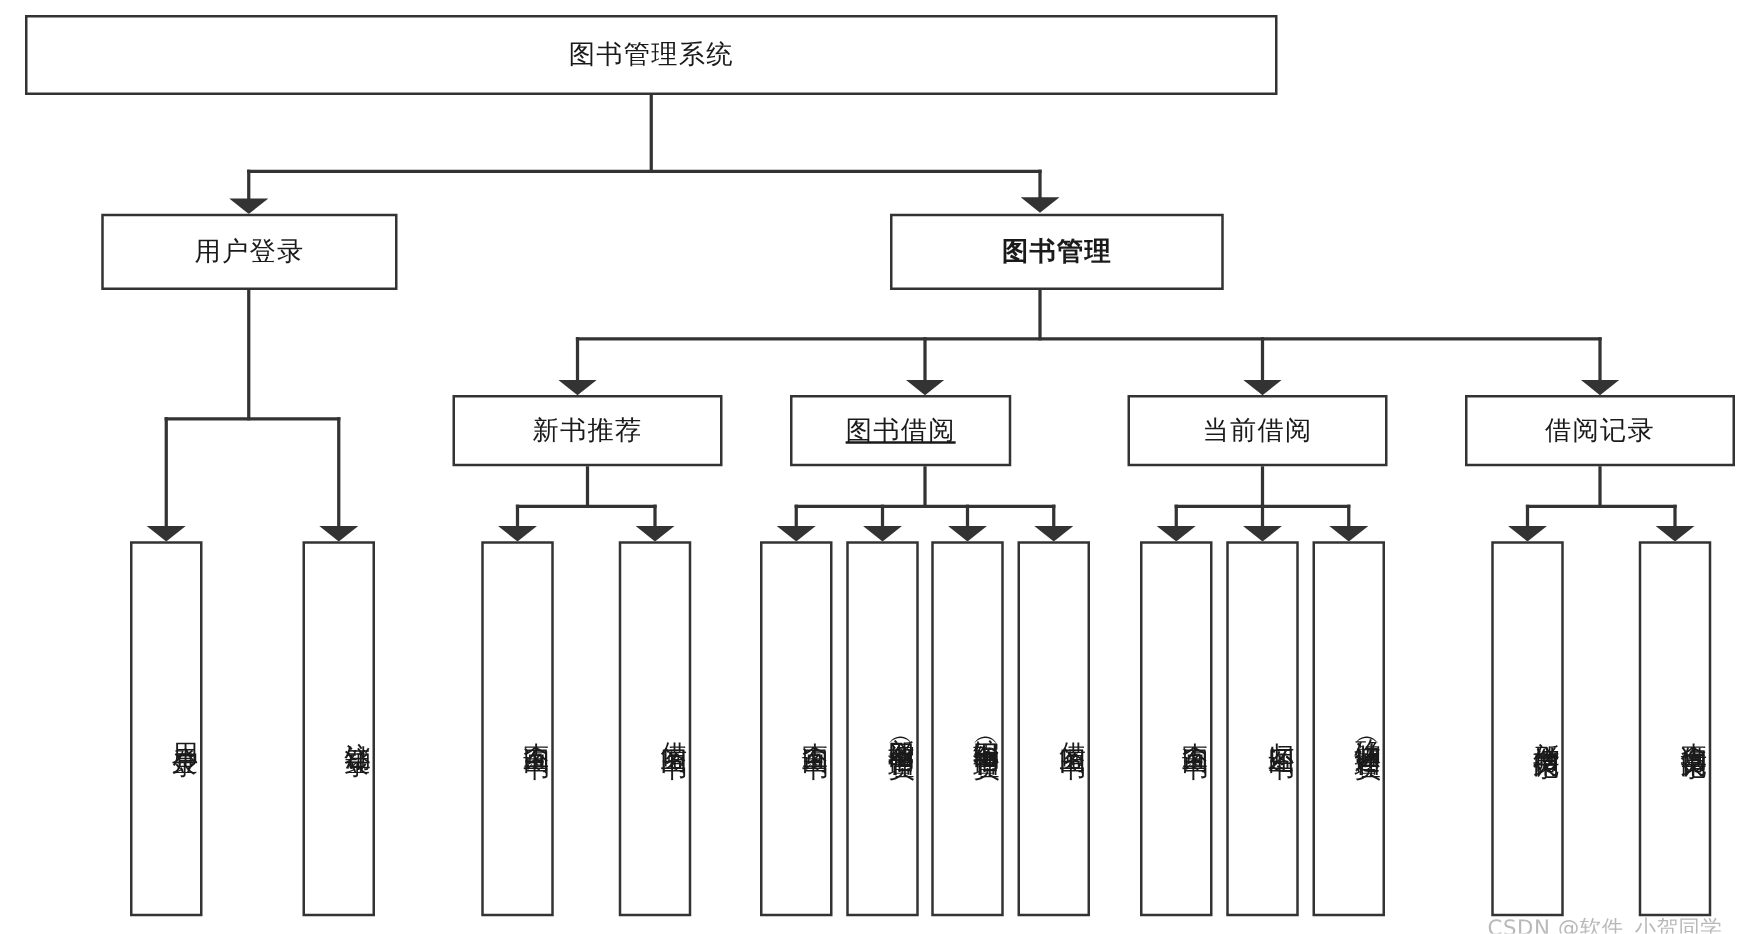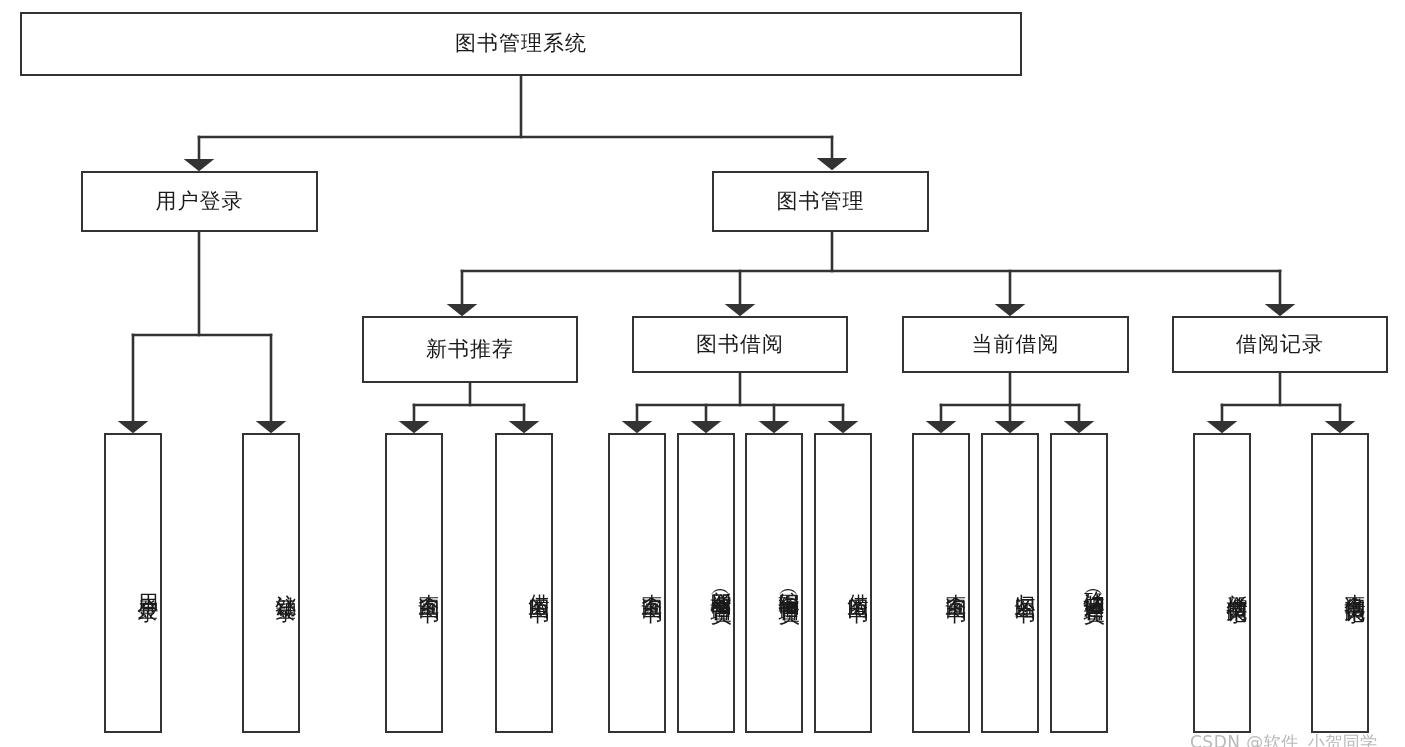--- a/index.html
+++ b/index.html
@@ -133,7 +133,7 @@
     <span class="lbl">用户登录</span>
   </div>
 
-  <div class="node horiz" style="left:712px; top:171px; width:217px; height:61px;">
+  <div class="node horiz" style="left:712px; top:171px; width:267px; height:61px;font-weight:bold;">
     <span class="lbl">图书管理</span>
   </div>
 

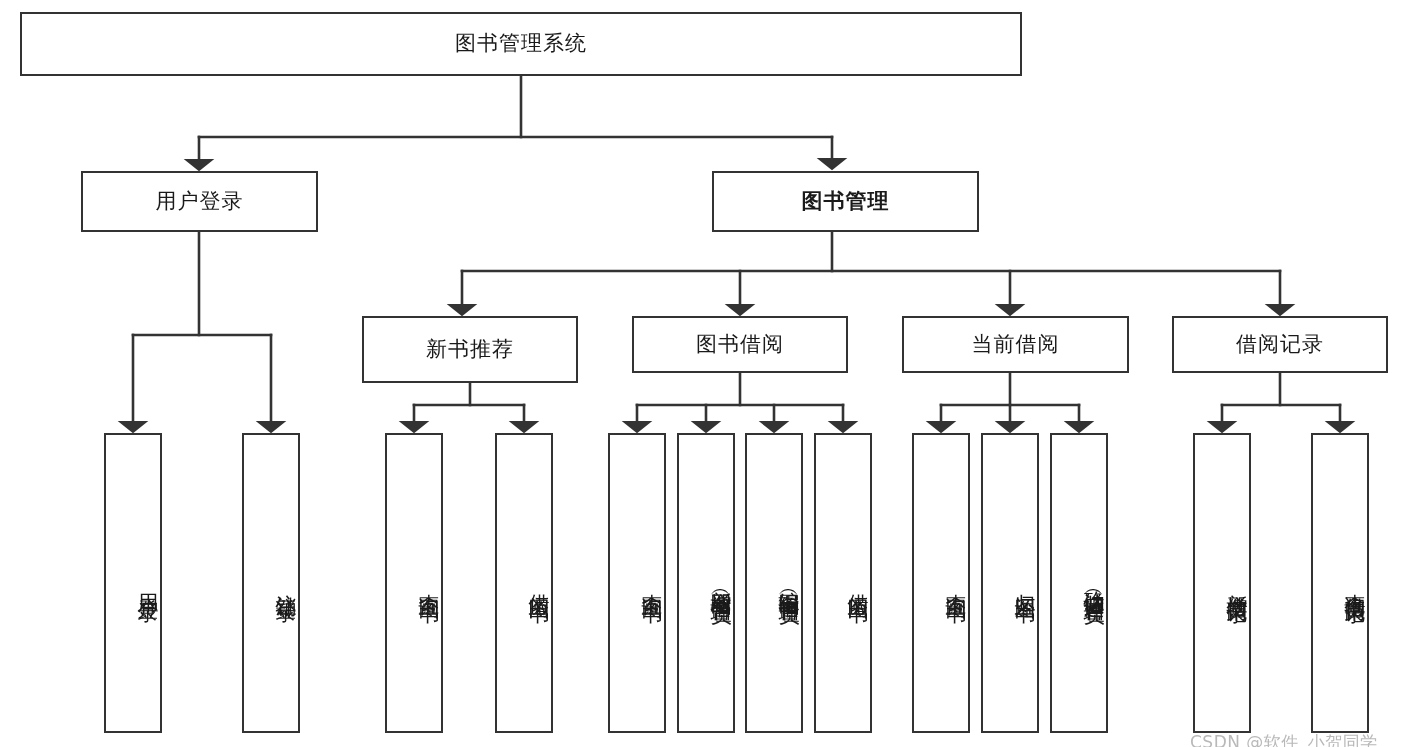--- a/index.html
+++ b/index.html
@@ -137,7 +137,7 @@
     <span class="lbl">图书管理</span>
   </div>
 
-  <div class="node horiz" style="left:362px; top:316px; width:216px; height:67px;">
+  <div class="node horiz" style="left:362px; top:316px; width:216px; height:57px;">
     <span class="lbl">新书推荐</span>
   </div>
 

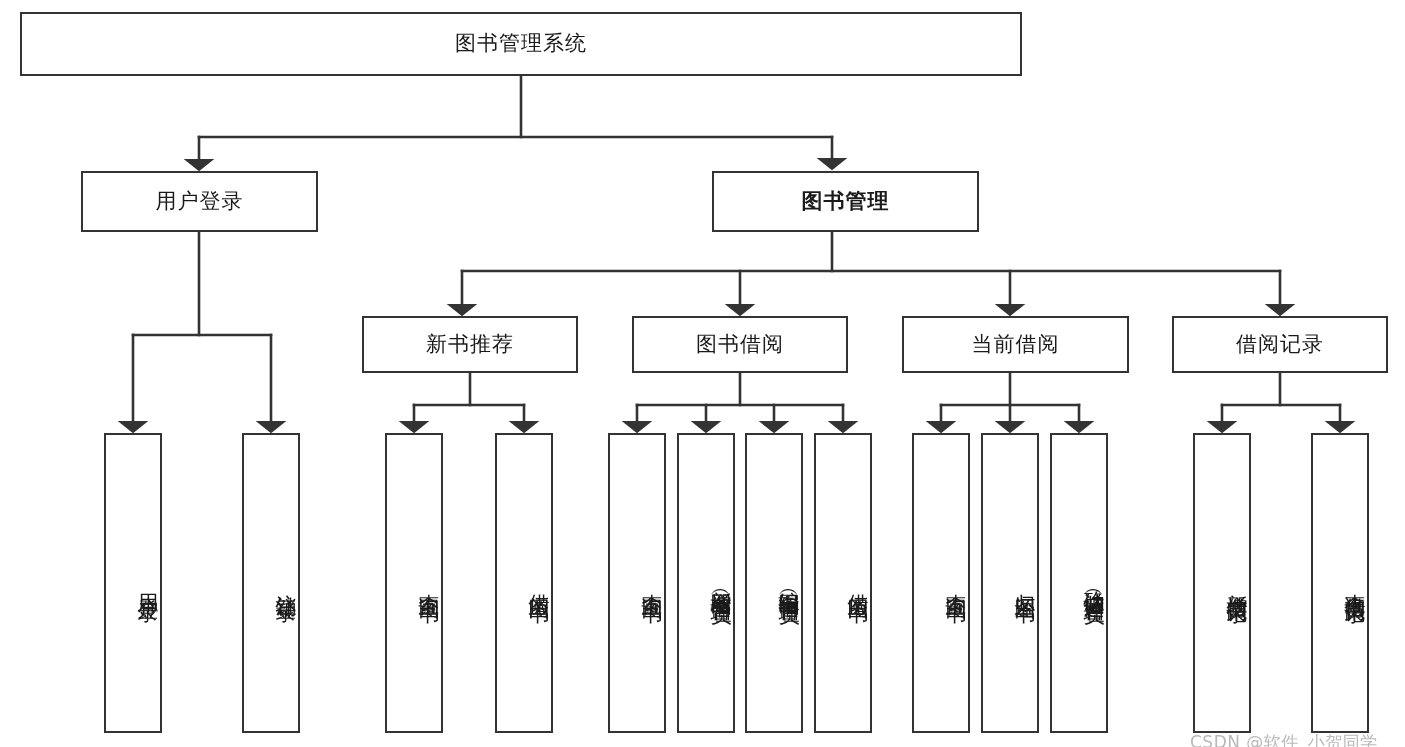--- a/index.html
+++ b/index.html
@@ -141,7 +141,7 @@
     <span class="lbl">新书推荐</span>
   </div>
 
-  <div class="node horiz" style="left:632px; top:316px; width:216px; height:57px;">
+  <div class="node horiz" style="left:632px; top:316px; width:177px; height:57px;text-decoration:underline;">
     <span class="lbl">图书借阅</span>
   </div>
 

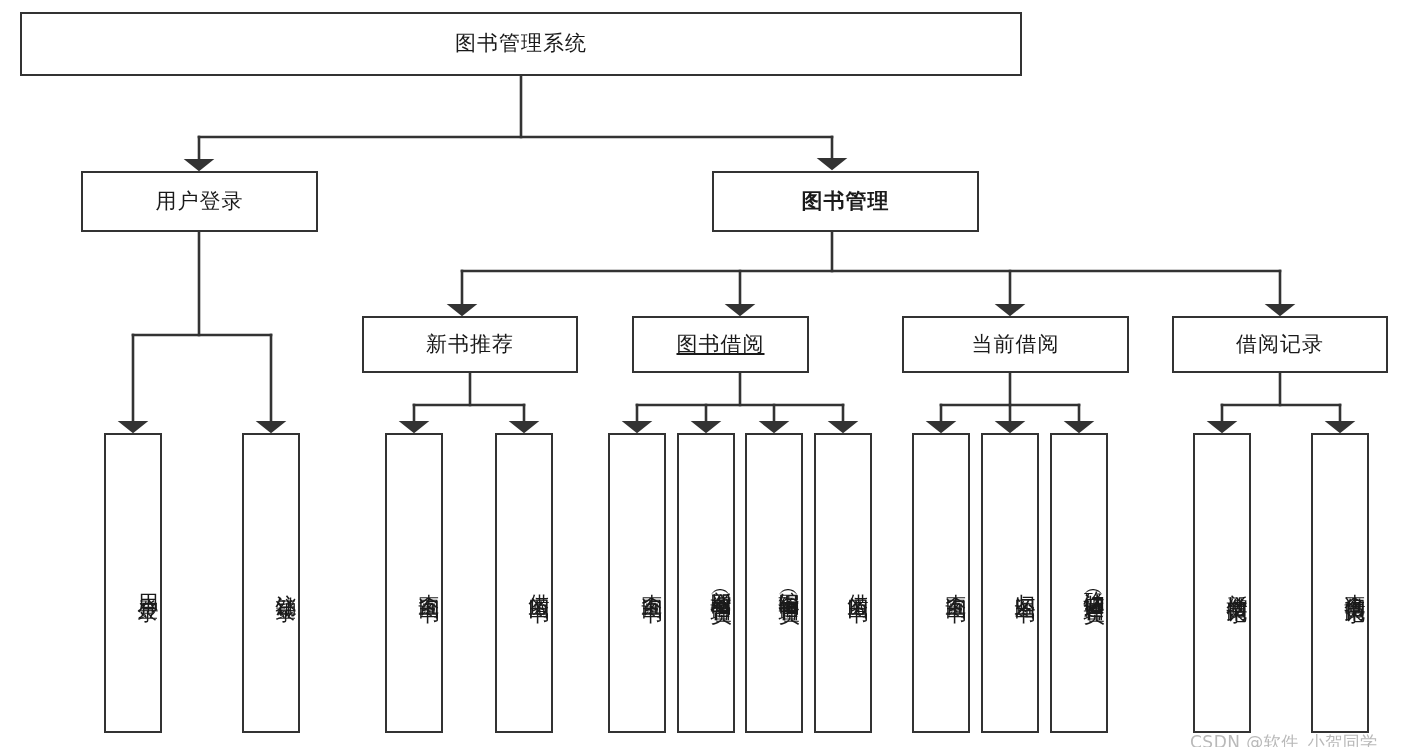--- a/index.html
+++ b/index.html
@@ -145,7 +145,7 @@
     <span class="lbl">图书借阅</span>
   </div>
 
-  <div class="node horiz" style="left:902px; top:316px; width:227px; height:57px;">
+  <div class="node horiz" style="left:902px; top:316px; width:208px; height:57px;">
     <span class="lbl">当前借阅</span>
   </div>
 

